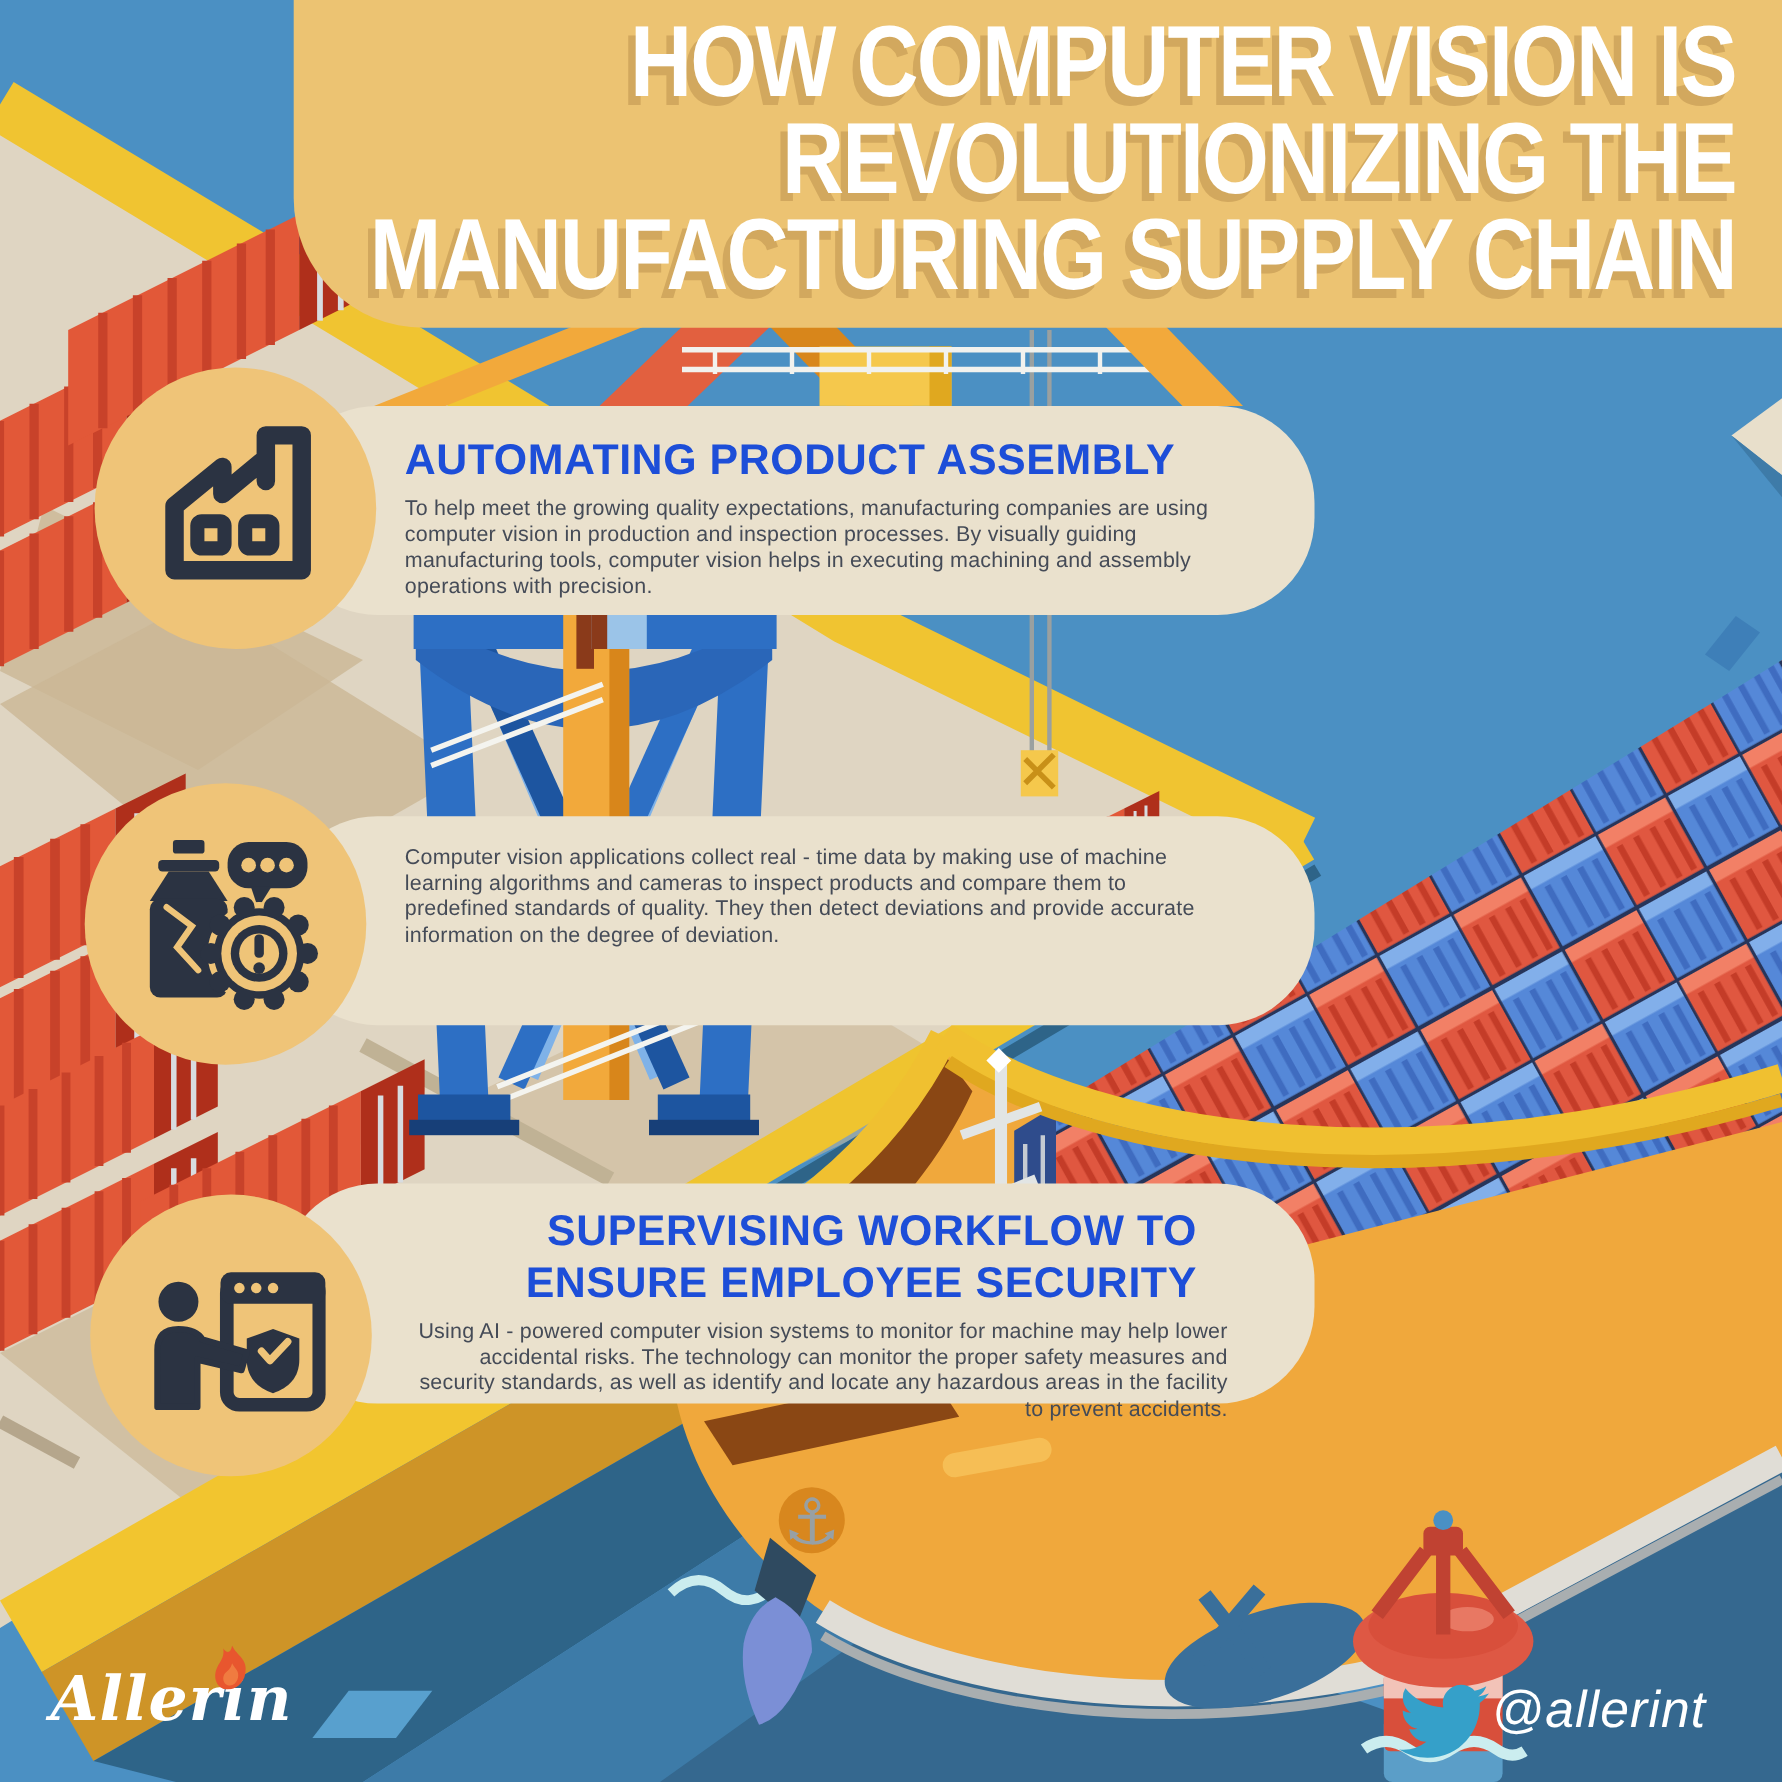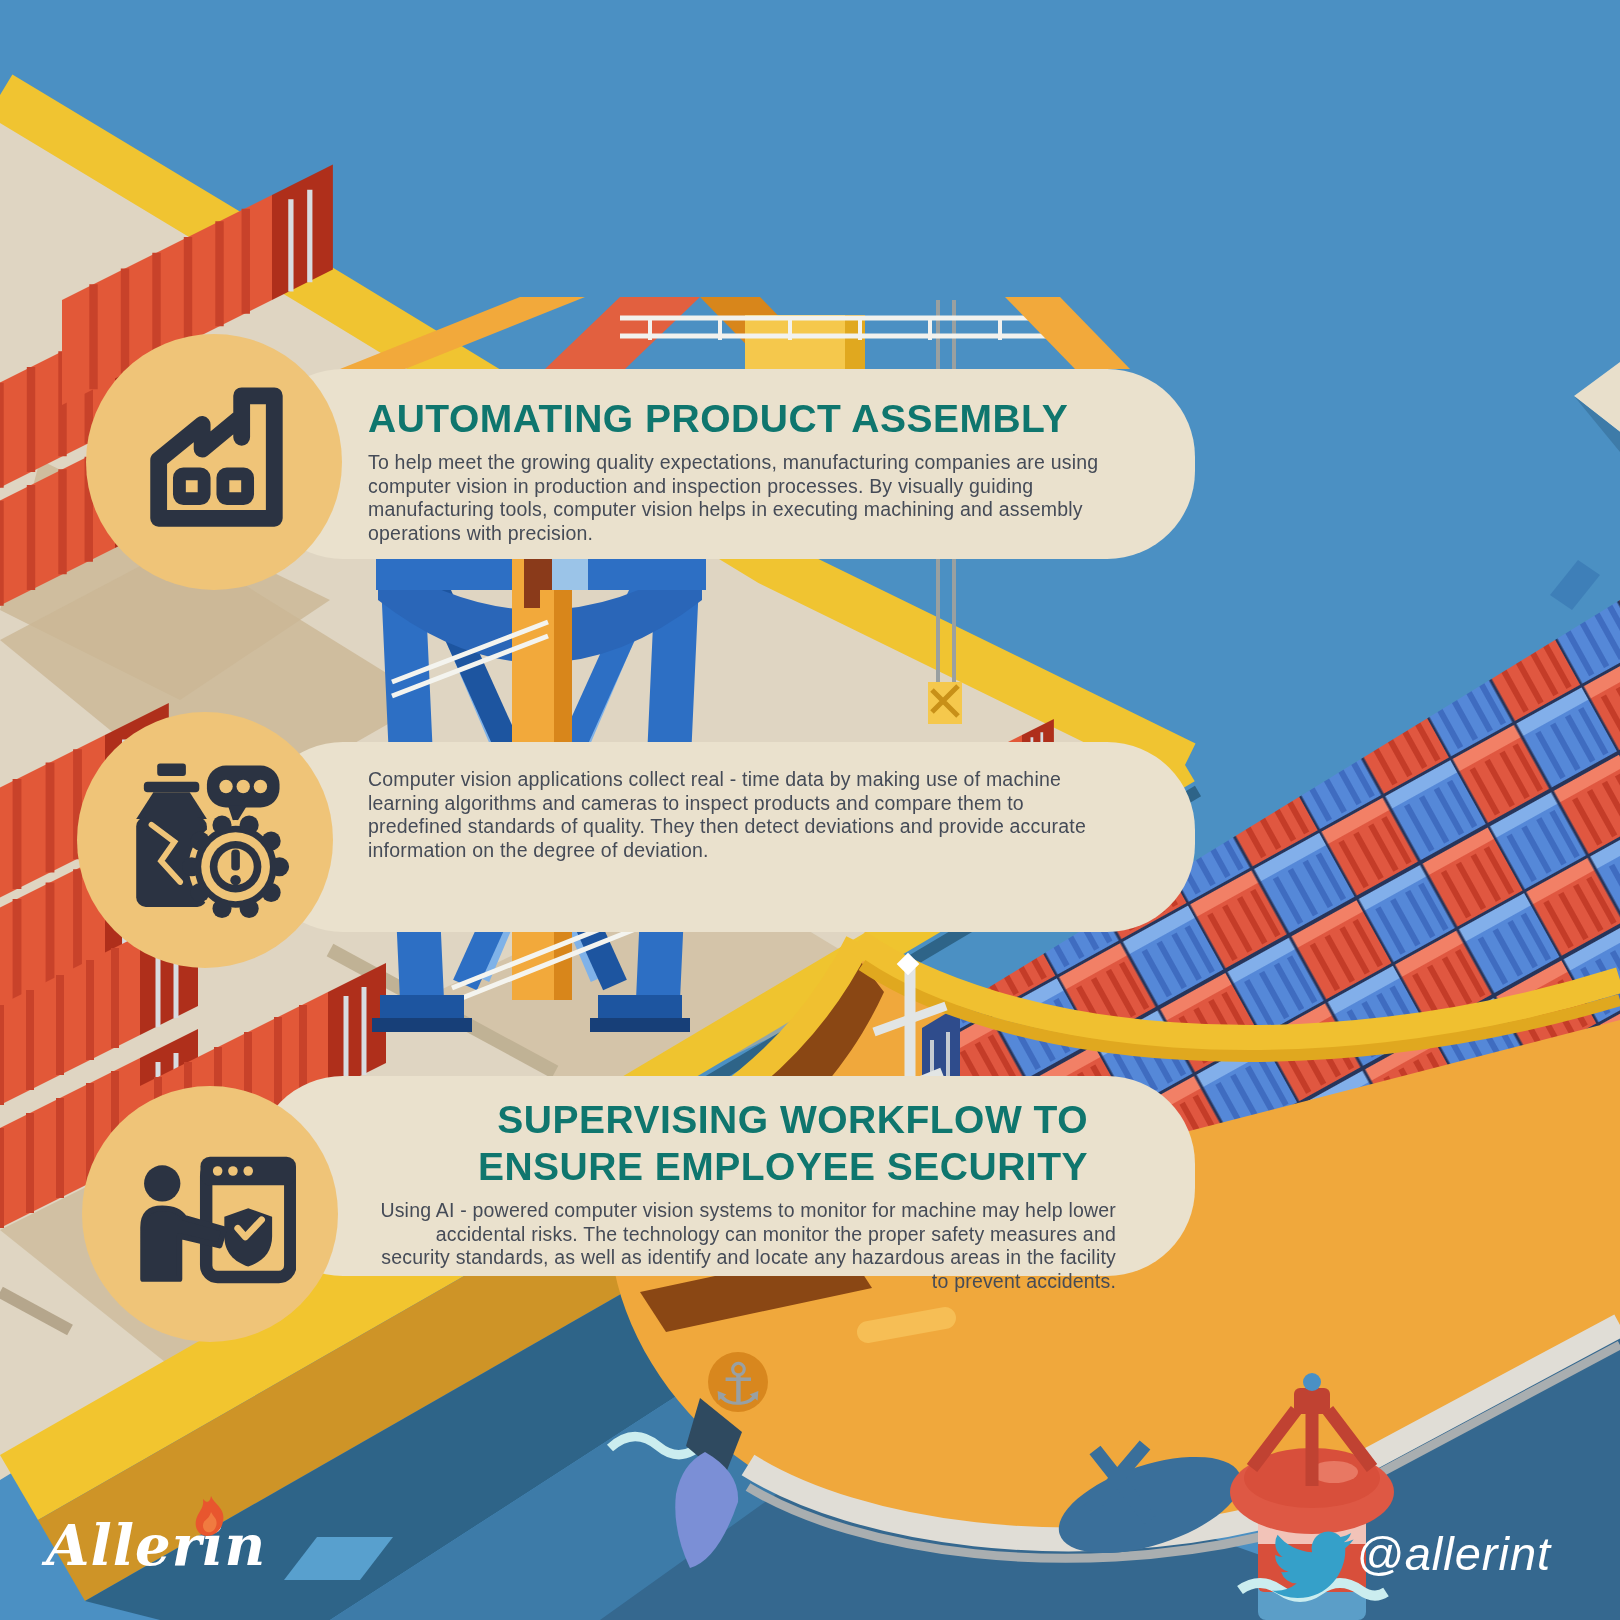--- a/index.html
+++ b/index.html
@@ -209,6 +209,13 @@
     <path transform="translate(1272,1524) scale(3.4)" fill="#35A0C9" d="M23.953 4.57a10 10 0 01-2.825.775 4.958 4.958 0 002.163-2.723c-.951.555-2.005.959-3.127 1.184a4.92 4.92 0 00-8.384 4.482C7.69 8.095 4.067 6.13 1.64 3.162a4.822 4.822 0 00-.666 2.475c0 1.71.87 3.213 2.188 4.096a4.904 4.904 0 01-2.228-.616v.06a4.923 4.923 0 003.946 4.827 4.996 4.996 0 01-2.212.085 4.936 4.936 0 004.604 3.417 9.867 9.867 0 01-6.102 2.105c-.39 0-.779-.023-1.17-.067a13.995 13.995 0 007.557 2.209c9.053 0 13.998-7.496 13.998-13.985 0-.21 0-.42-.015-.63A9.935 9.935 0 0024 4.59z"></path>
   </svg>
 
+  <div class="banner">
+    <div class="title">
+      <div>HOW COMPUTER VISION IS</div>
+      <div>REVOLUTIONIZING THE</div>
+      <div>MANUFACTURING SUPPLY CHAIN</div>
+    </div>
+  </div>
 
   <div class="panel" id="p1">
     <h2>AUTOMATING PRODUCT ASSEMBLY</h2>

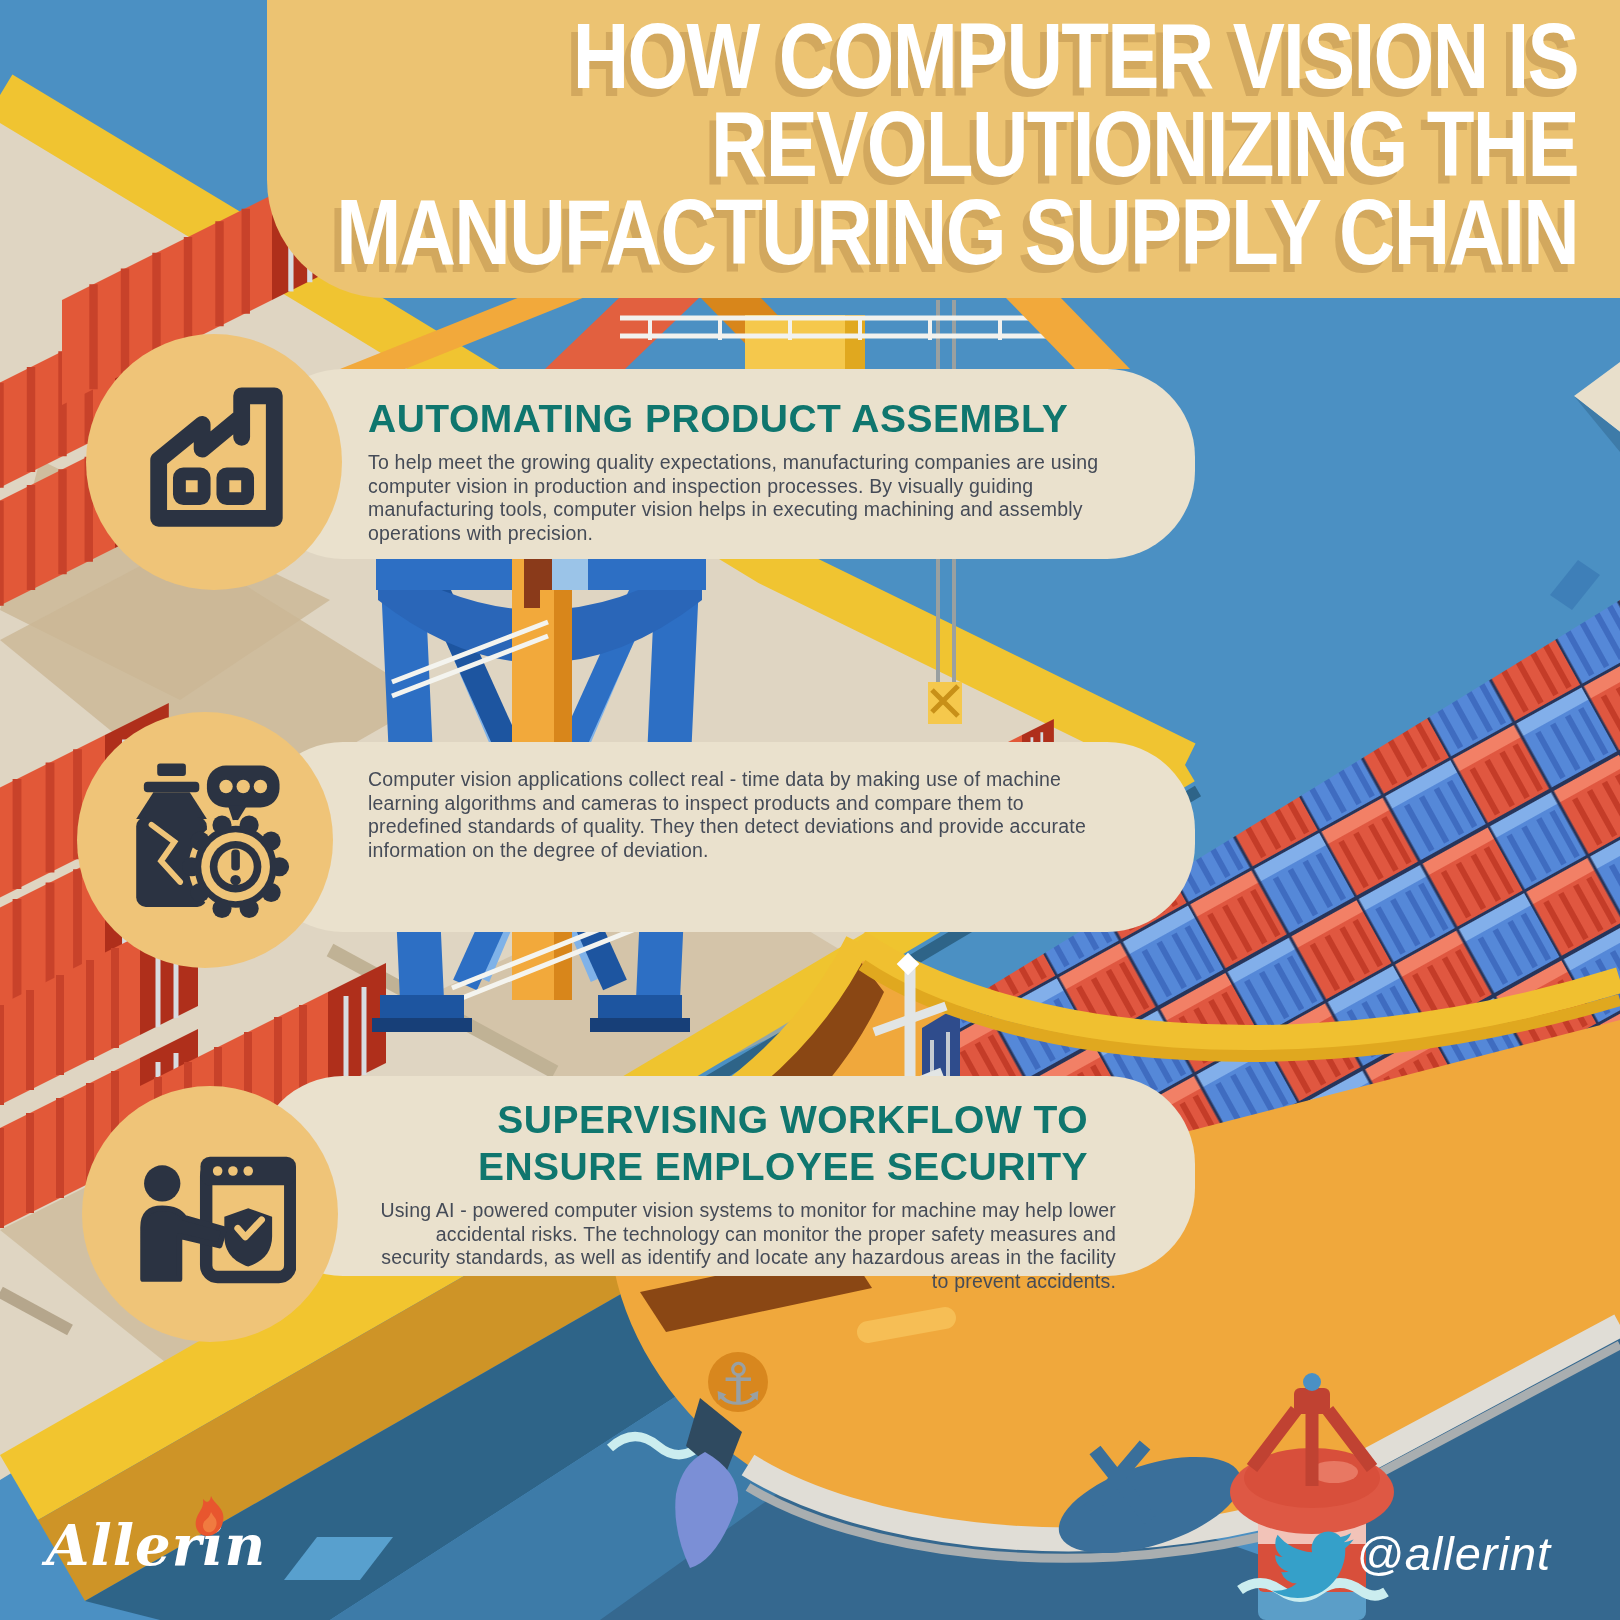--- a/index.html
+++ b/index.html
@@ -22,7 +22,7 @@
   #p2{top:742px;height:190px;}
   #p3{top:1076px;height:200px;padding-top:20px;text-align:right;}
   .panel h2{margin:0 0 9px 0;font-size:39px;line-height:47px;letter-spacing:.5px;
-            color:#0f766e;max-width:720px;font-weight:bold;}
+            color:#1d4ed8;max-width:720px;font-weight:bold;}
   .panel p{margin:0;font-size:19.5px;line-height:23.5px;color:#454B57;max-width:748px;
            letter-spacing:.2px;}
 

